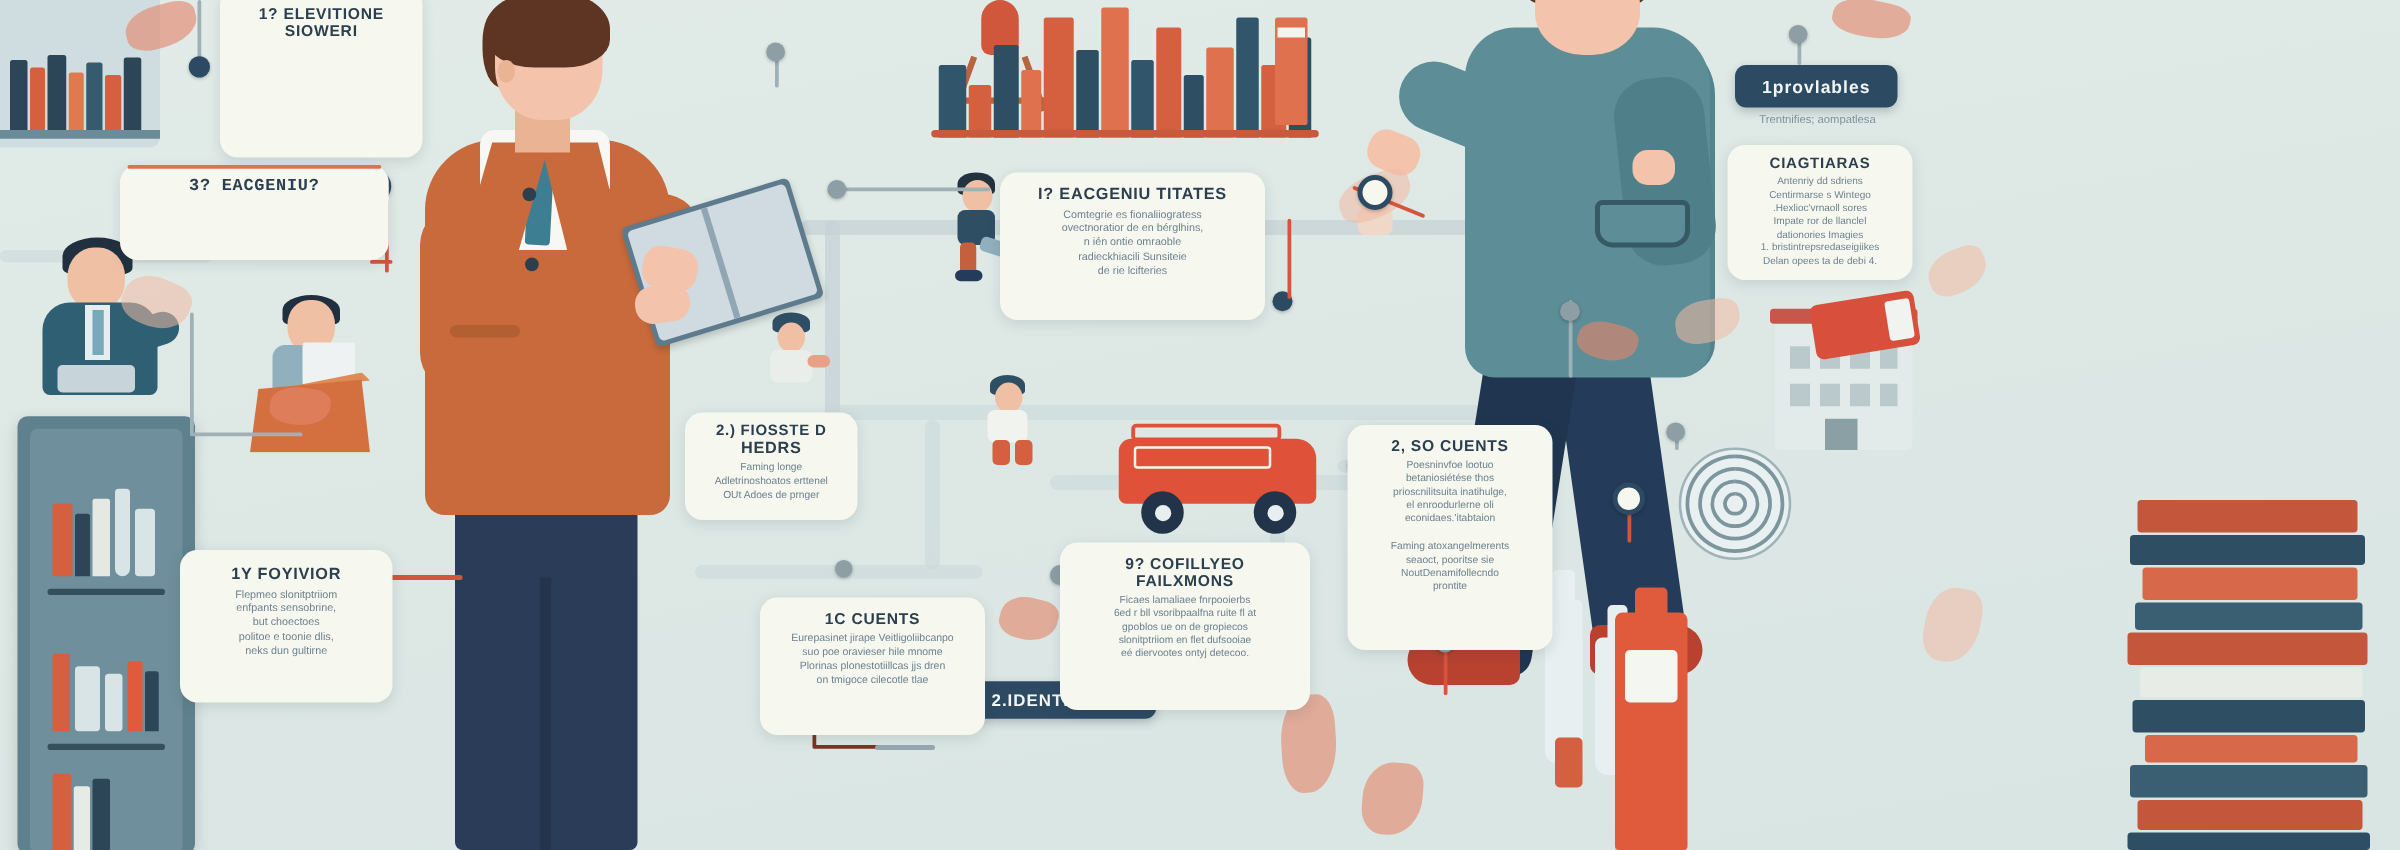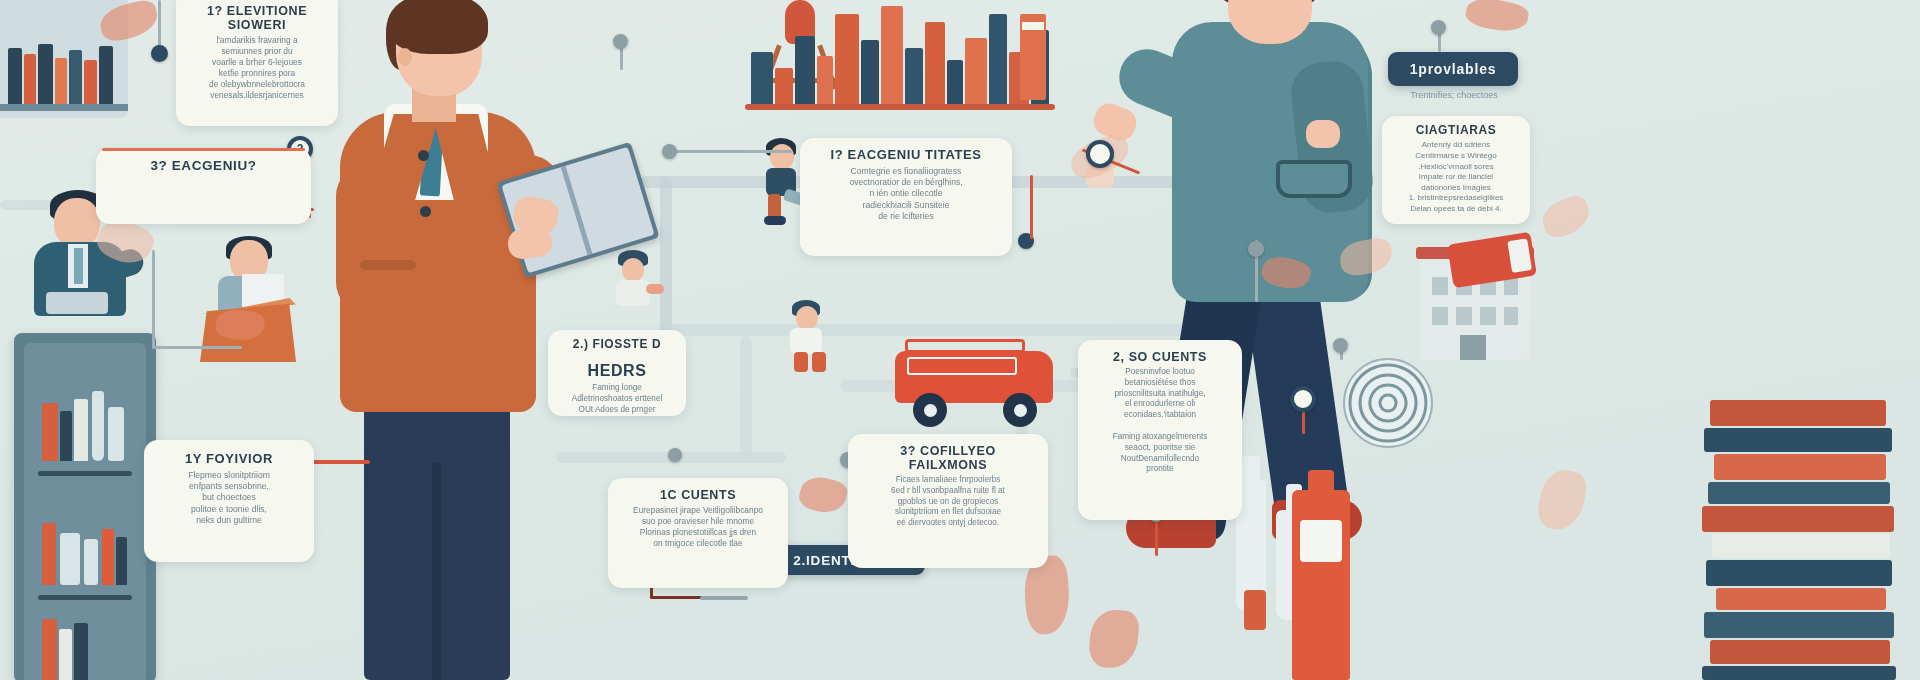--- a/index.html
+++ b/index.html
@@ -477,12 +477,6 @@
   <div class="card" style="left:176px;top:-10px;width:162px;height:136px;font-size:9px;padding-top:14px;">
     <div class="hd" style="font-size:12.5px;">1? ELEVITIONE</div>
     <div class="hd" style="font-size:12.5px;">SIOWERI</div>
-    <div class="bd" style="font-size:8.4px;white-space:pre-line;">l'amdarikis fravaring a
-semiunnes prior du
-voarlle a brher 6-lejoues
-ketfie pronnires pora
-de olebywbnnelebrottocra
-venesals.ildesrjanicernes</div>
   </div>
 
 

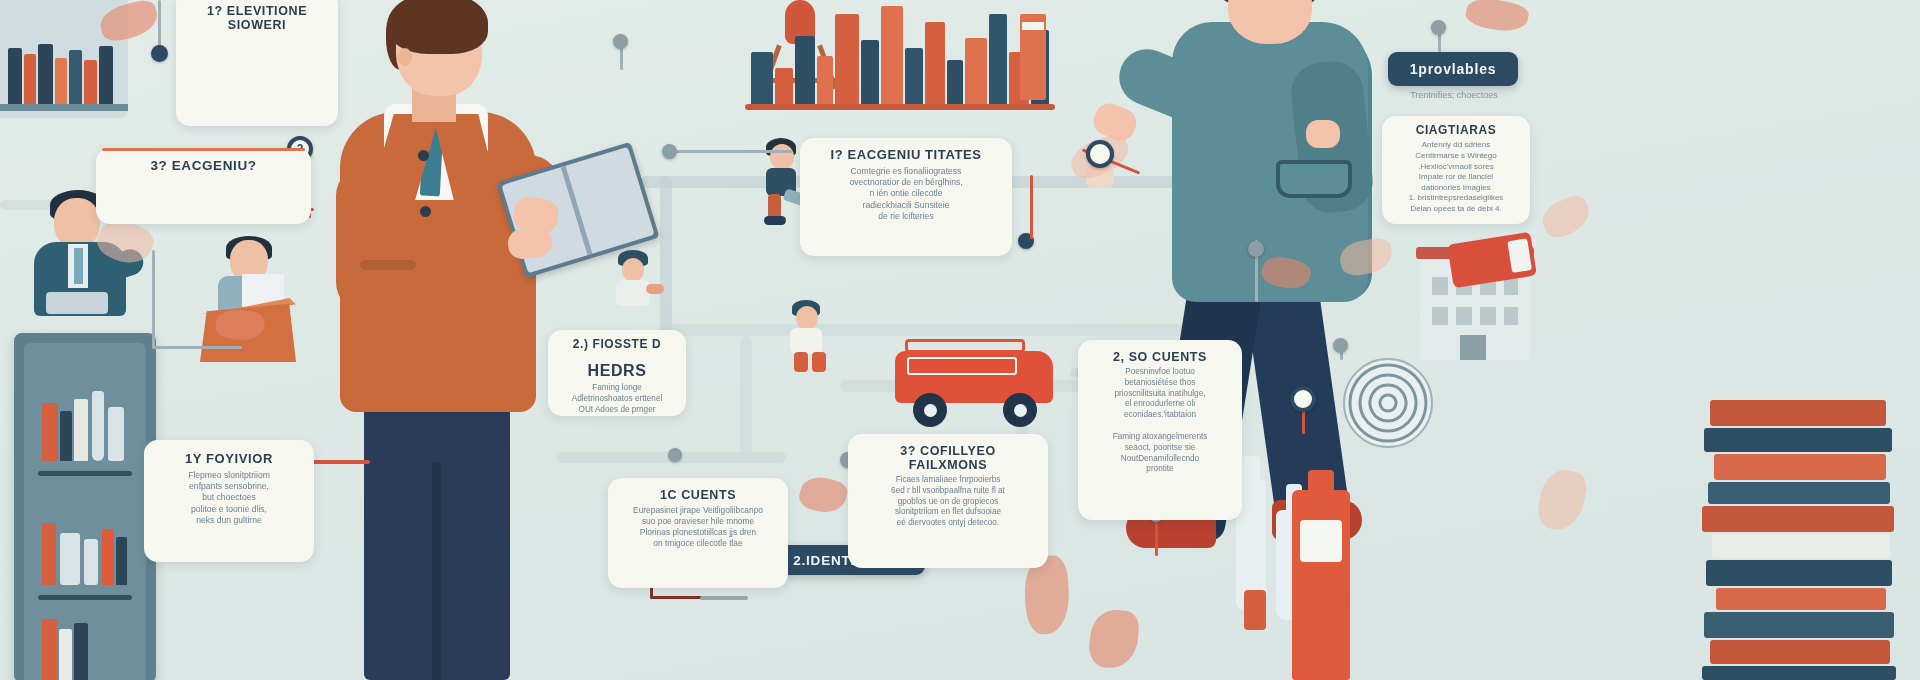--- a/index.html
+++ b/index.html
@@ -498,7 +498,7 @@
   </div>
   <div class="line" style="left:1438px;top:26px;width:3px;height:26px;"></div>
   <div class="node grey" style="left:1431px;top:20px;width:15px;height:15px;"></div>
-  <div style="position:absolute;left:1378px;top:90px;width:152px;text-align:center;font-size:9px;color:#7d919c;filter:blur(.5px);">Trentnifies; choectoes</div>
+  <div style="position:absolute;left:1378px;top:90px;width:152px;text-align:center;font-size:9px;color:#7d919c;filter:blur(.5px);">Trentnifies; aompatlesa</div>
 
   <div class="card" style="left:1382px;top:116px;width:148px;height:108px;padding-top:8px;">
     <div class="hd" style="font-size:12px;">CIAGTIARAS</div>

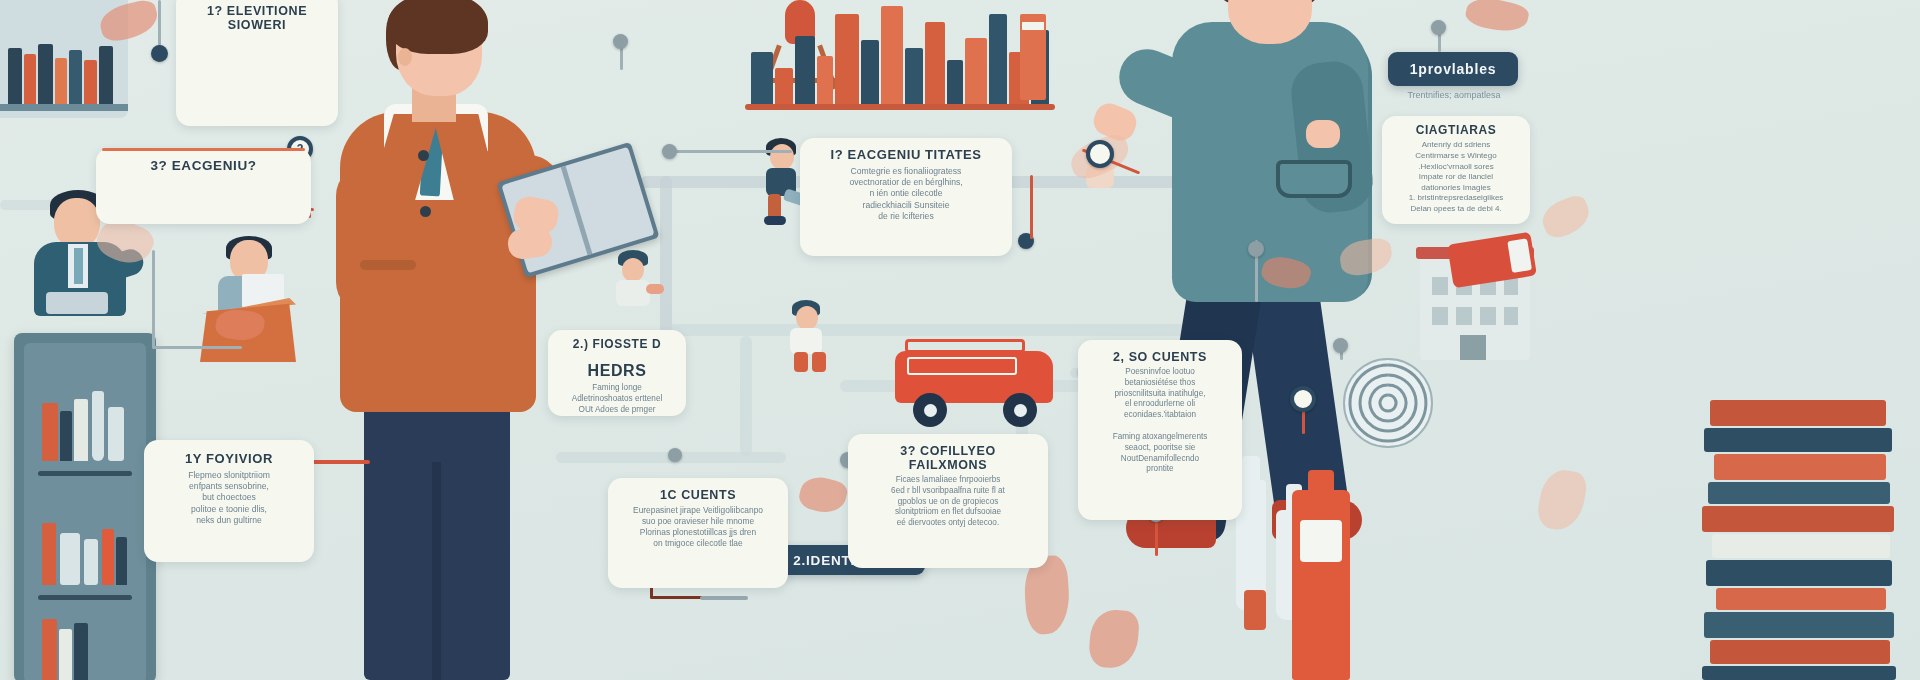--- a/index.html
+++ b/index.html
@@ -480,7 +480,7 @@
   </div>
 
 
-  <div class="card topbar" style="left:96px;top:148px;width:215px;height:76px;">
+  <div class="card topbar" style="left:96px;top:132px;width:215px;height:76px;font-family:Liberation Mono, monospace;">
     <div class="hd" style="font-size:13.5px;">3? EACGENIU?</div>
   </div>
 

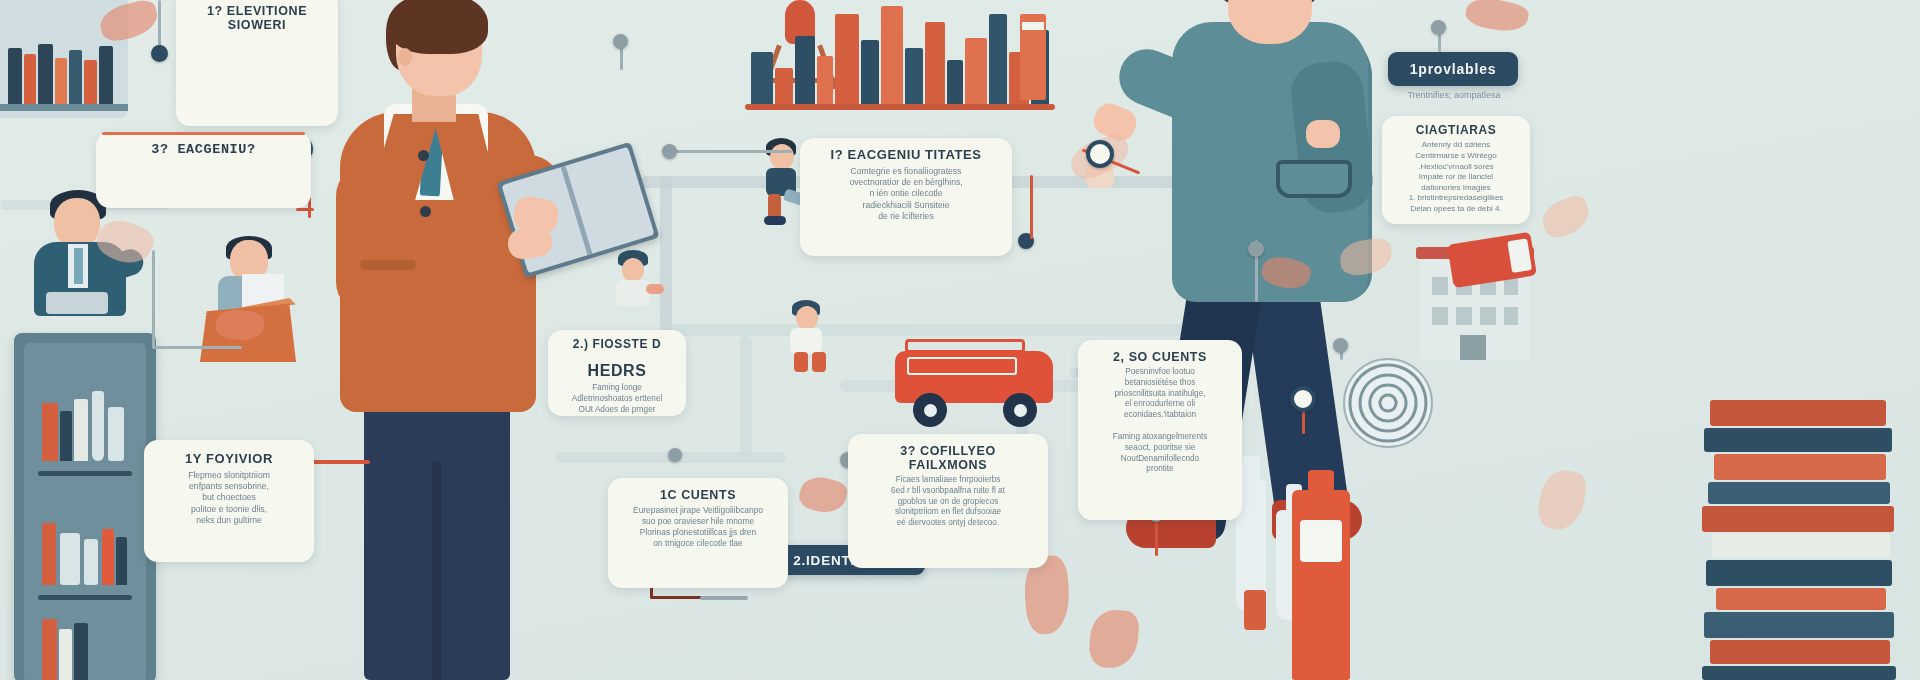--- a/index.html
+++ b/index.html
@@ -488,7 +488,7 @@
     <div class="hd" style="font-size:13px;">I? EACGENIU TITATES</div>
     <div class="bd" style="font-size:8.6px;white-space:pre-line;">Comtegrie es fionaliiogratess
 ovectnoratior de en bérglhins,
-n ién ontie cilecotle
+n ién ontie omraoble
 radieckhiacili Sunsiteie
 de rie lcifteries</div>
   </div>

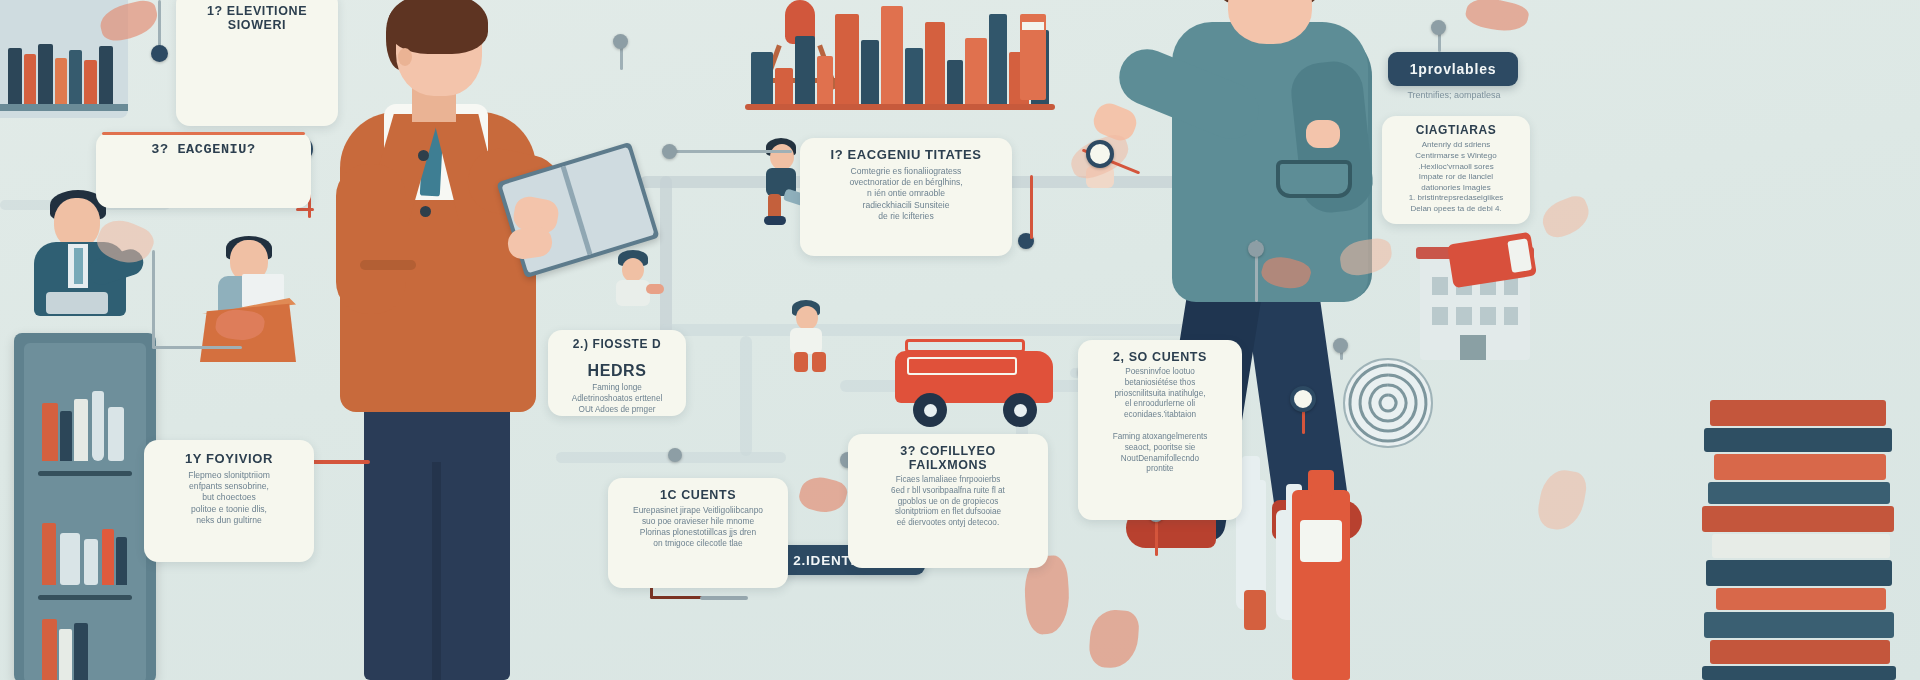--- a/index.html
+++ b/index.html
@@ -513,7 +513,7 @@
 
   <div class="card" style="left:548px;top:330px;width:138px;height:86px;padding-top:8px;">
     <div class="hd" style="font-size:12px;">2.) FIOSSTE D</div>
-    <div class="hd" style="font-size:16px;margin-top:11px;">HEDRS</div>
+    <div class="hd" style="font-size:13px;">HEDRS</div>
     <div class="bd" style="font-size:8.2px;white-space:pre-line;">Faming longe
 Adletrinoshoatos erttenel
 OUt Adoes de prnger</div>

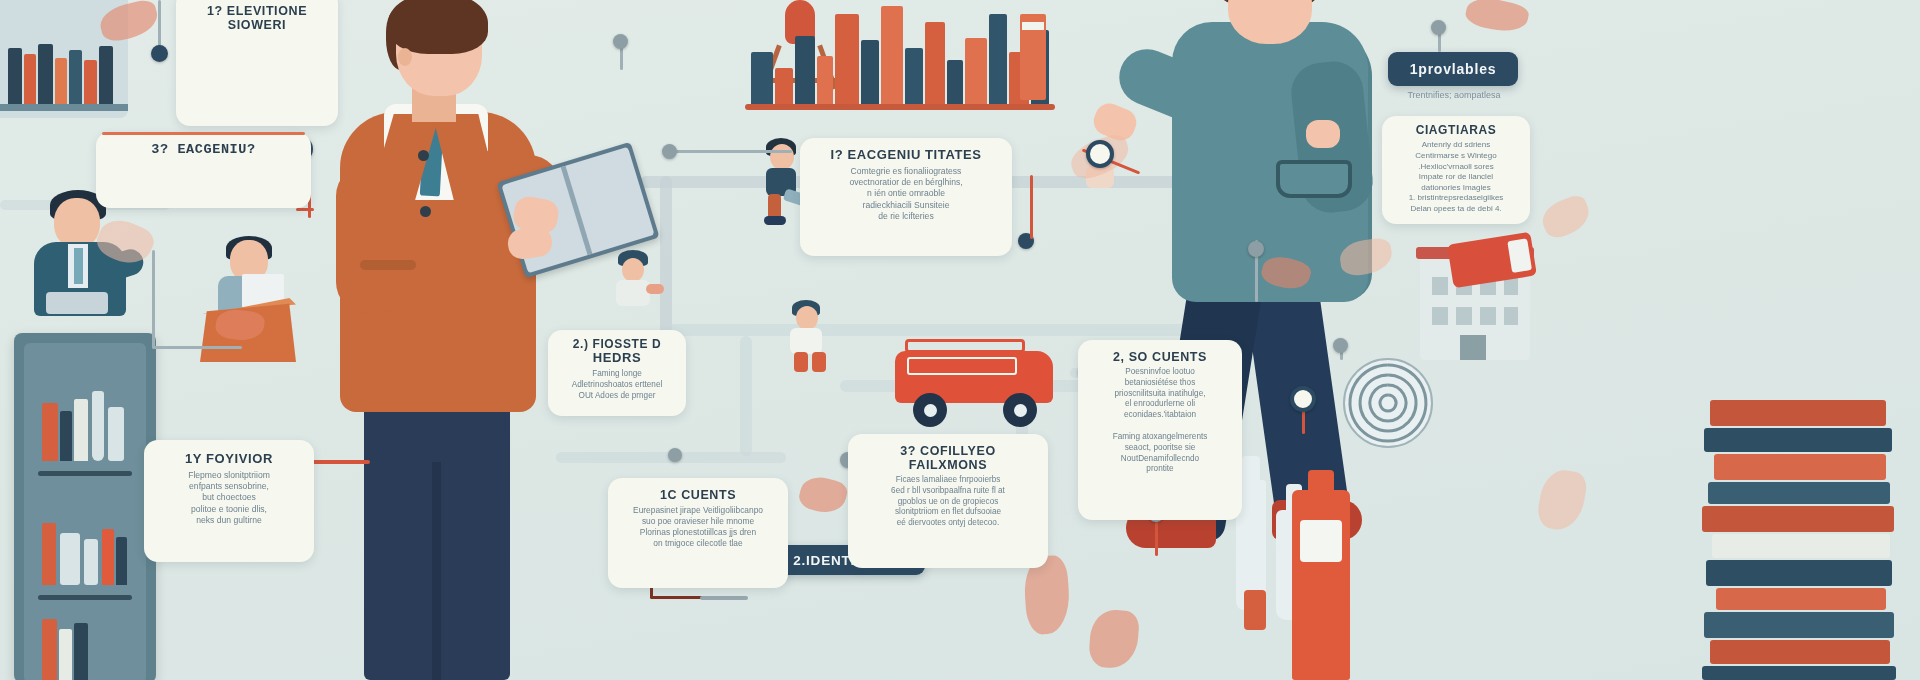--- a/index.html
+++ b/index.html
@@ -571,7 +571,7 @@
   </div>
 
   <div class="card" style="left:848px;top:434px;width:200px;height:134px;padding-top:10px;">
-    <div class="hd" style="font-size:12.5px;">3? COFILLYEO</div>
+    <div class="hd" style="font-size:12.5px;">9? COFILLYEO</div>
     <div class="hd" style="font-size:12.5px;">FAILXMONS</div>
     <div class="bd" style="font-size:8.2px;white-space:pre-line;">Ficaes lamaliaee fnrpooierbs
 6ed r bll vsoribpaalfna  ruite fl at

